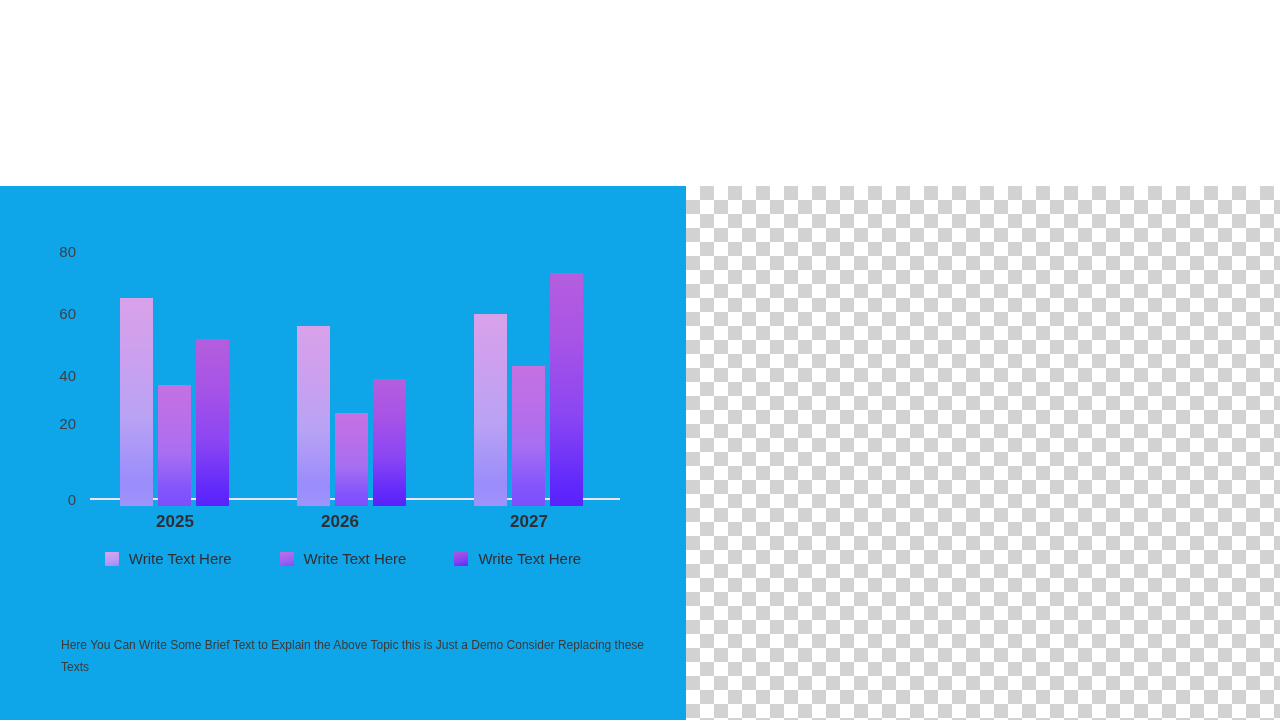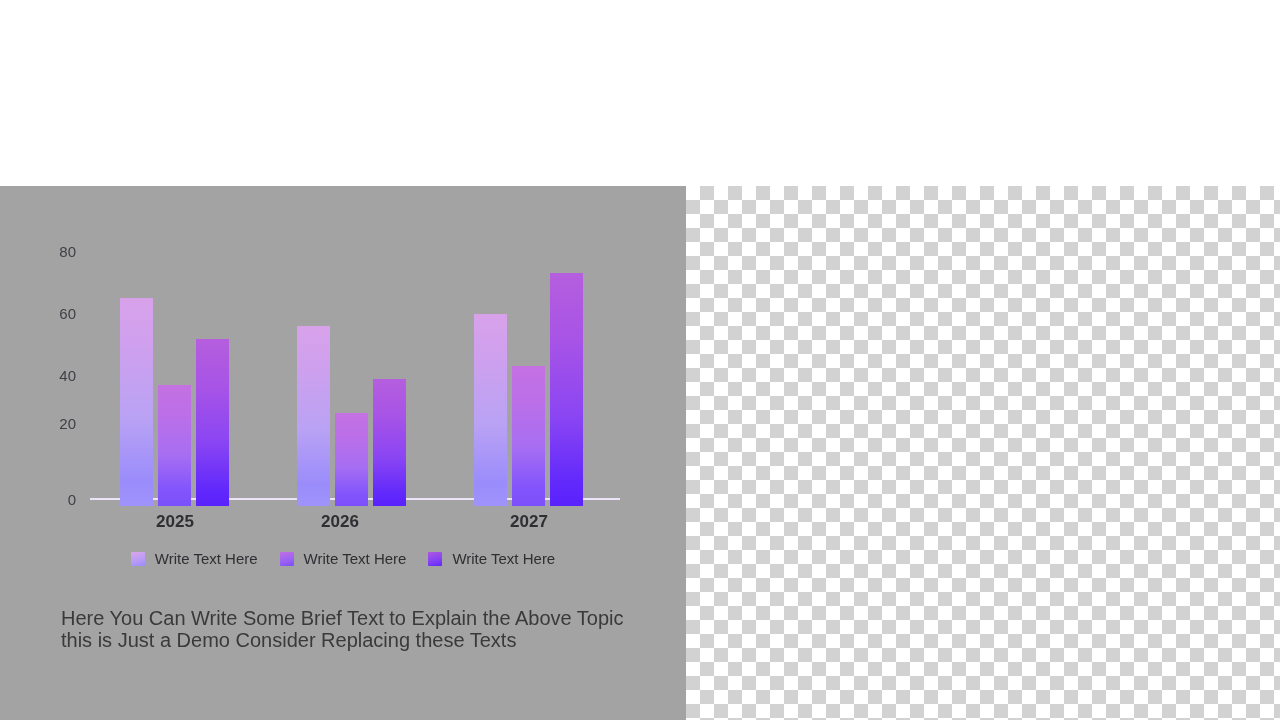--- a/index.html
+++ b/index.html
@@ -78,7 +78,7 @@
     top: 186px;
     width: 686px;
     height: 534px;
-    background: #a3a3a3;
+    background: #0ea5e9;
   }
 
   #chart-area {

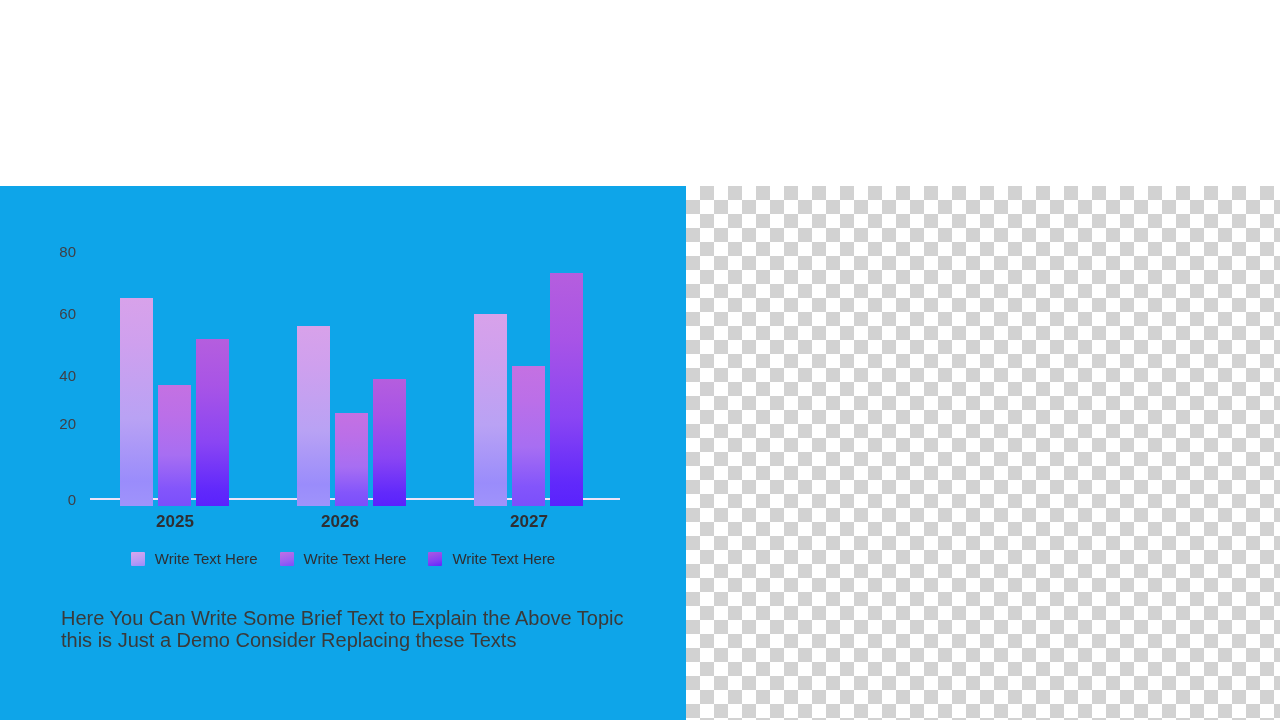--- a/index.html
+++ b/index.html
@@ -148,7 +148,7 @@
     display: flex;
     justify-content: center;
     align-items: center;
-    gap: 22px;
+    gap: 48px;
   }
   .legend-item {
     display: flex;

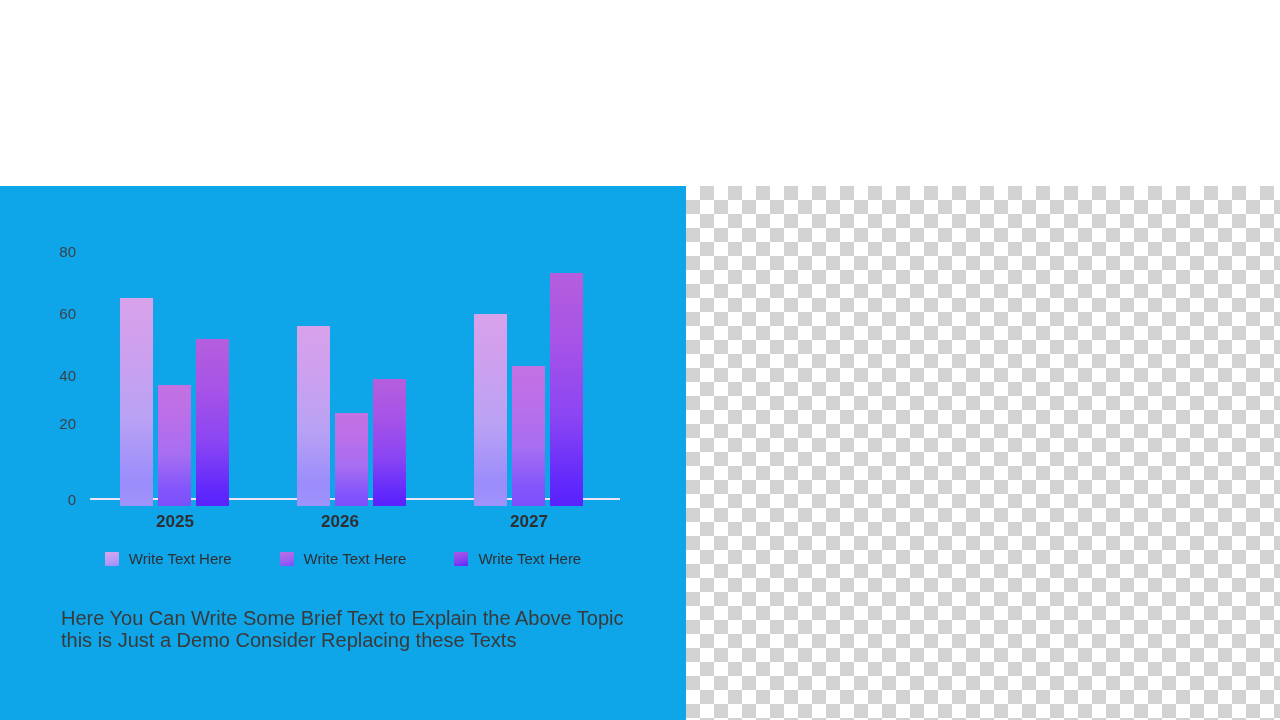--- a/index.html
+++ b/index.html
@@ -174,9 +174,9 @@
   #chart-caption {
     position: absolute;
     left: 61px;
-    top: 421px;
+    top: 448px;
     width: 590px;
-    font-size: 20px;
+    font-size: 12px;
     line-height: 22px;
     color: #3a3a3a;
   }

